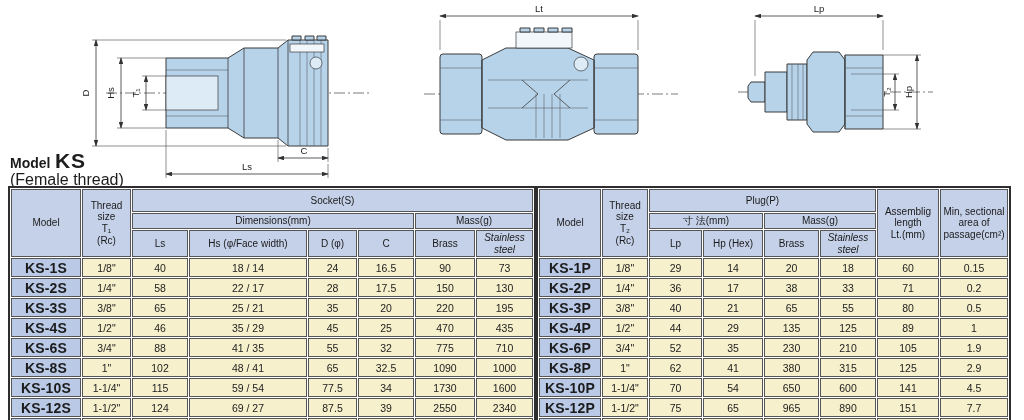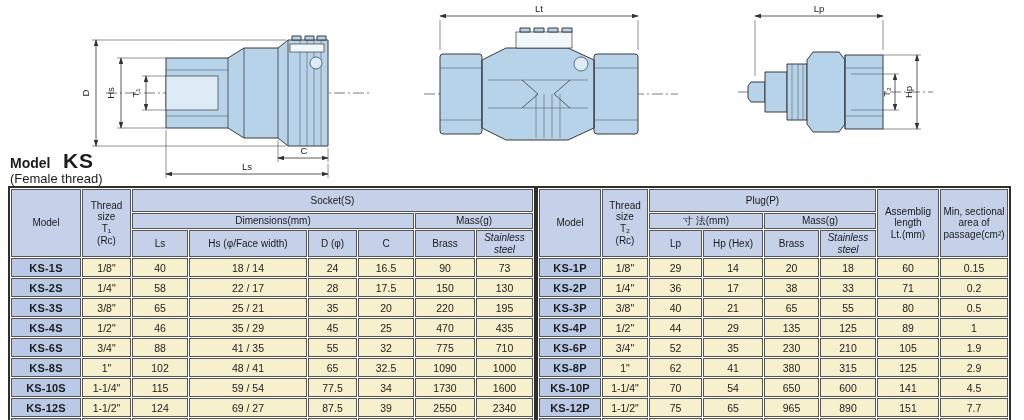--- a/index.html
+++ b/index.html
@@ -24,7 +24,7 @@
   
   .title-block{position:absolute;left:10px;top:150px;line-height:1.05;}
   .title-prefix{font-weight:bold;font-size:14px;}
-  .title-code{font-weight:bold;font-size:21px;letter-spacing:1px;margin-left:8px;}
+  .title-code{font-weight:bold;font-size:21px;letter-spacing:1px;}
   .subtitle{font-size:13px;}
   
   .tables{position:absolute;left:8px;top:186px;display:flex;align-items:flex-start;}

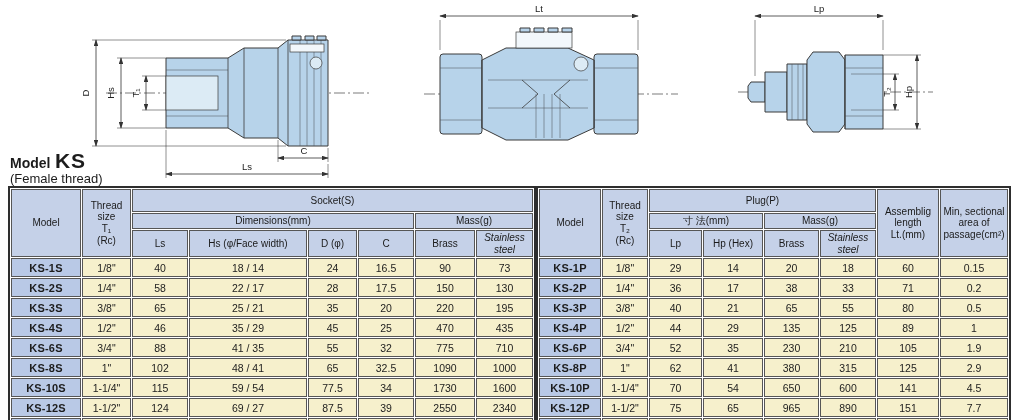--- a/index.html
+++ b/index.html
@@ -25,7 +25,7 @@
   .title-block{position:absolute;left:10px;top:150px;line-height:1.05;}
   .title-prefix{font-weight:bold;font-size:14px;}
   .title-code{font-weight:bold;font-size:21px;letter-spacing:1px;}
-  .subtitle{font-size:13px;}
+  .subtitle{font-size:16px;}
   
   .tables{position:absolute;left:8px;top:186px;display:flex;align-items:flex-start;}
   table.spec{

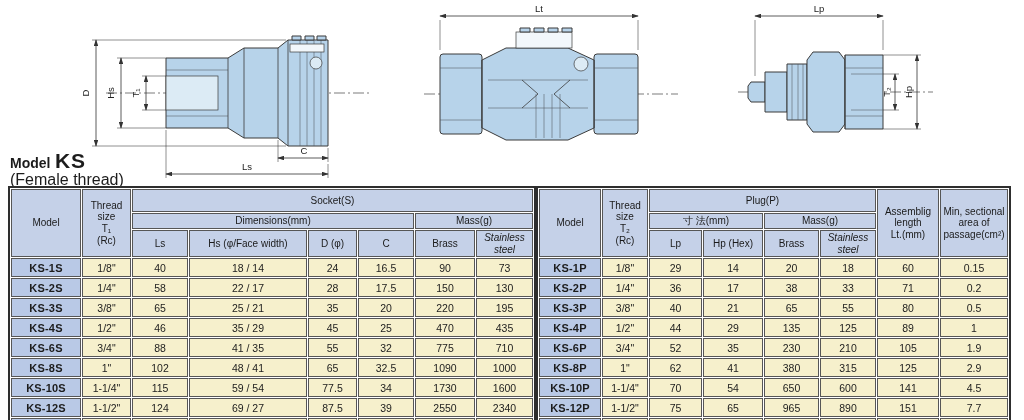--- a/index.html
+++ b/index.html
@@ -43,7 +43,7 @@
     background:var(--cell-cream,#f6f0cc);font-size:10.5px;height:17px;padding:0 3px;
   }
   table.spec td.model{
-    background:var(--model-blue,#b9c9e6);font-weight:bold;font-size:11px;letter-spacing:.2px;margin-left:12px;
+    background:var(--model-blue,#b9c9e6);font-weight:bold;font-size:14px;letter-spacing:.2px;margin-left:12px;
   }
   th.group{font-size:11px;height:19px;}
   th.colname{height:23px;}

